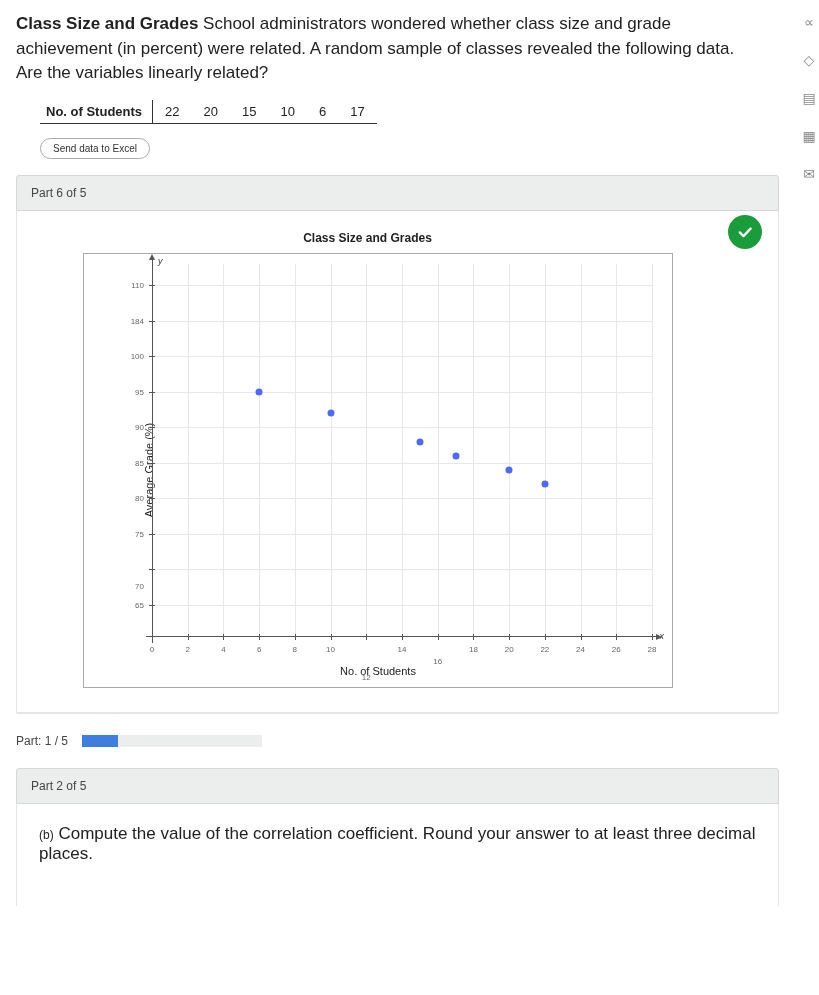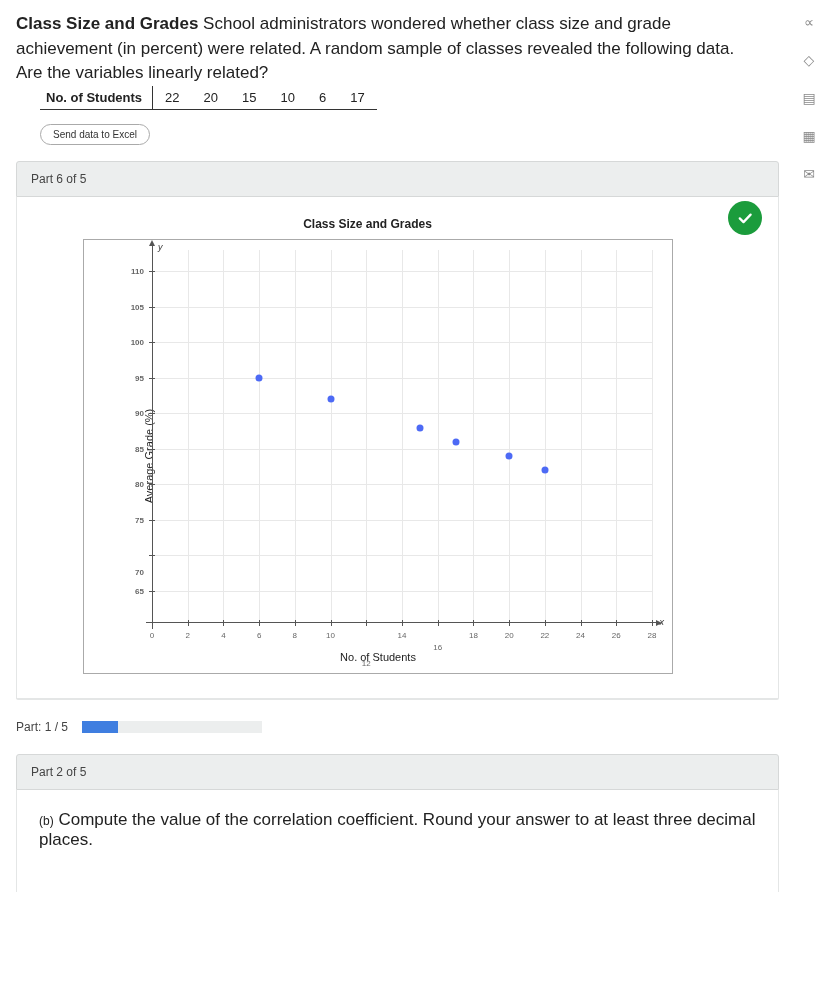--- a/index.html
+++ b/index.html
@@ -14,6 +14,7 @@
     .problem-text {
       font-size: 17px;
       line-height: 1.45;
+      margin-bottom: 14px;
       padding-right: 66px;
     }
     .problem-text b { font-weight: 700; }

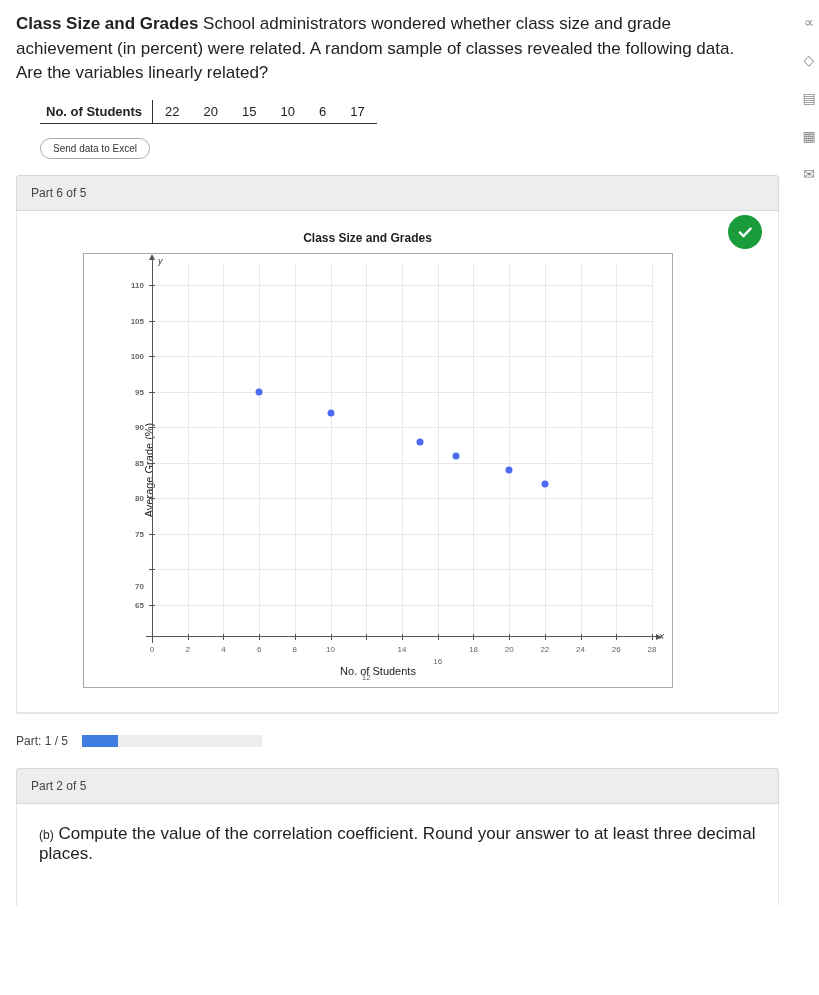--- a/index.html
+++ b/index.html
@@ -84,7 +84,7 @@
     .axis-line-h { position: absolute; left: -6px; right: -6px; bottom: 0; height: 1.2px; background: #555; }
     .axis-arrow-v { position: absolute; left: -3px; top: -10px; width: 0; height: 0; border-left: 3px solid transparent; border-right: 3px solid transparent; border-bottom: 6px solid #555; }
     .axis-arrow-h { position: absolute; right: -10px; bottom: -3px; width: 0; height: 0; border-top: 3px solid transparent; border-bottom: 3px solid transparent; border-left: 6px solid #555; }
-    .tick-label-y { position: absolute; right: 100%; transform: translateY(-50%); font-size: 8px; color: #666; padding-right: 8px; font-weight: bold; }
+    .tick-label-y { position: absolute; right: 100%; transform: translateY(-50%); font-size: 8px; color: #666; padding-right: 8px; }
     .tick-label-x { position: absolute; top: 100%; transform: translateX(-50%); font-size: 8px; color: #666; padding-top: 8px; }
     .tick-mark-y { position: absolute; left: -3px; width: 6px; height: 1px; background: #555; }
     .tick-mark-x { position: absolute; bottom: -3px; height: 6px; width: 1px; background: #555; }

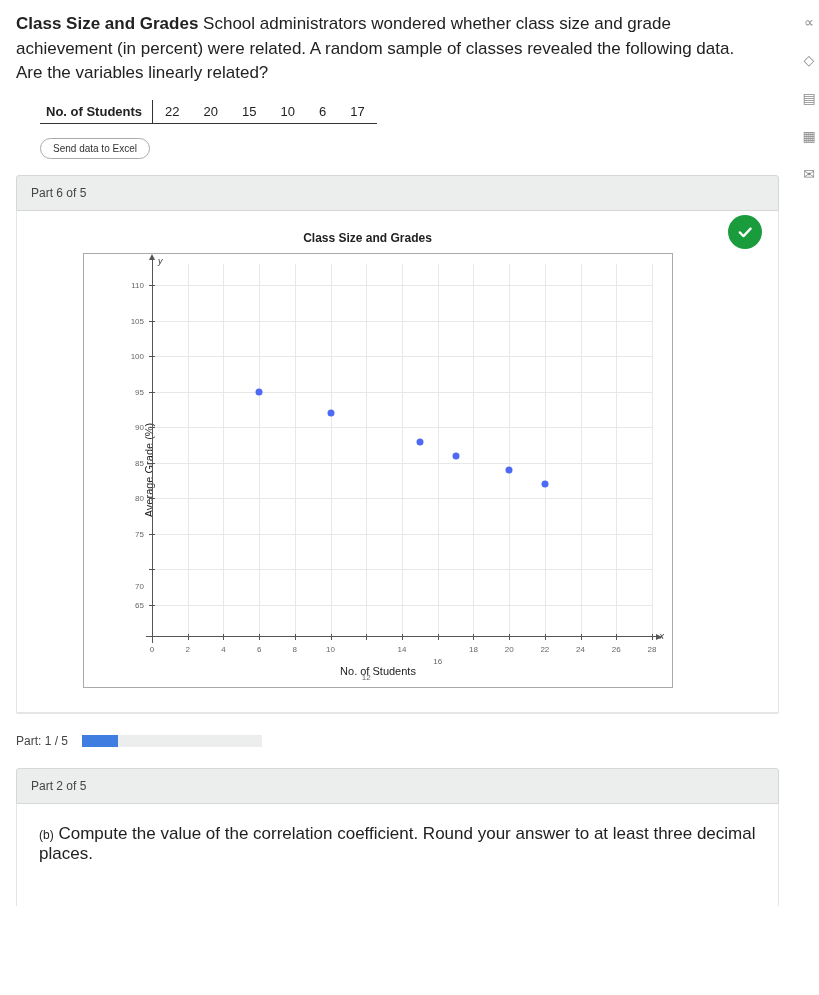--- a/index.html
+++ b/index.html
@@ -270,7 +270,7 @@
         <div class="tick-label-y" style="top: 92.3619px;">100</div>
         <div class="gridline-h" style="top: 56.8381px;"></div>
         <div class="tick-mark-y" style="top: 56.8381px;"></div>
-        <div class="tick-label-y" style="top: 56.8381px;">105</div>
+        <div class="tick-label-y" style="top: 56.8381px;">184</div>
         <div class="gridline-h" style="top: 21.3143px;"></div>
         <div class="tick-mark-y" style="top: 21.3143px;"></div>
         <div class="tick-label-y" style="top: 21.3143px;">110</div>

